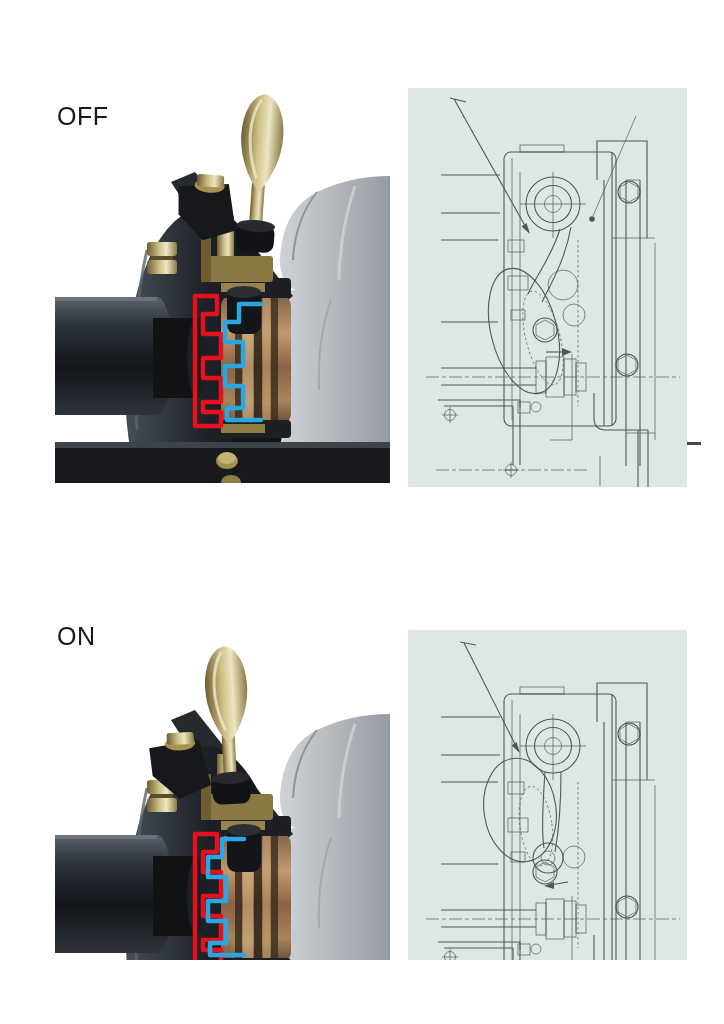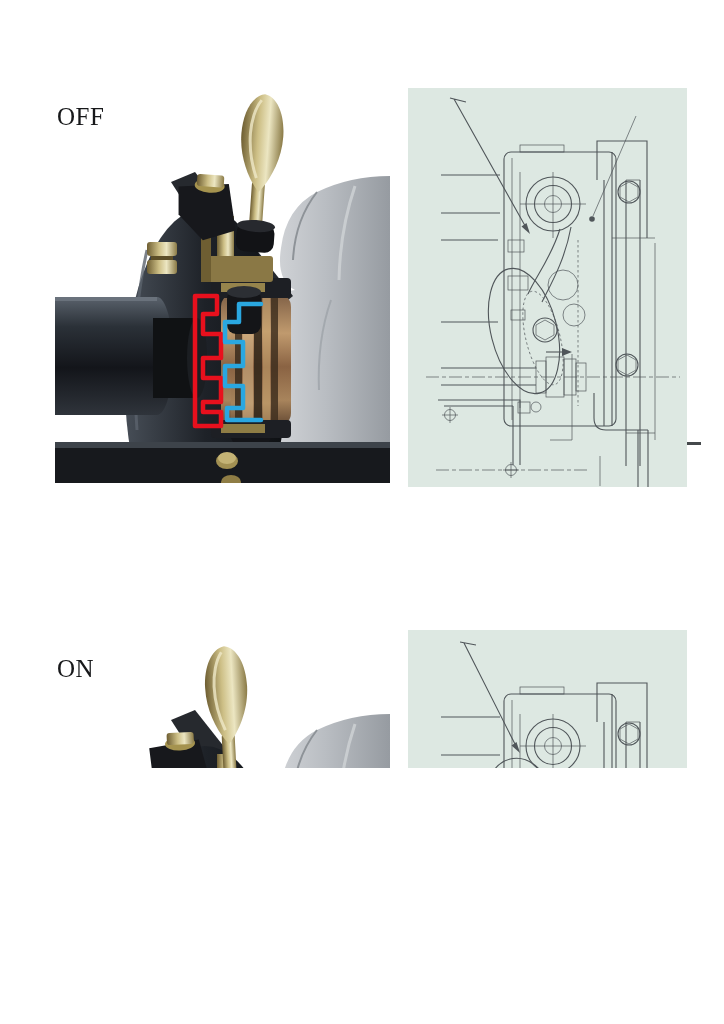--- a/index.html
+++ b/index.html
@@ -10,8 +10,8 @@
     --label:#17181a;
   }
   html,body{margin:0;padding:0;background:#ffffff;}
-  .page{position:relative;width:724px;height:768px;background:#ffffff;overflow:hidden;
-        font-family:Liberation Serif, serif;}
+  .page{position:relative;width:724px;height:960px;background:#ffffff;overflow:hidden;
+        font-family:Liberation Sans, sans-serif;}
   .state-label{position:absolute;left:57px;margin:0;font-size:25px;font-weight:500;
         letter-spacing:.5px;color:var(--label);line-height:1;}
   .label-off{top:104px;}

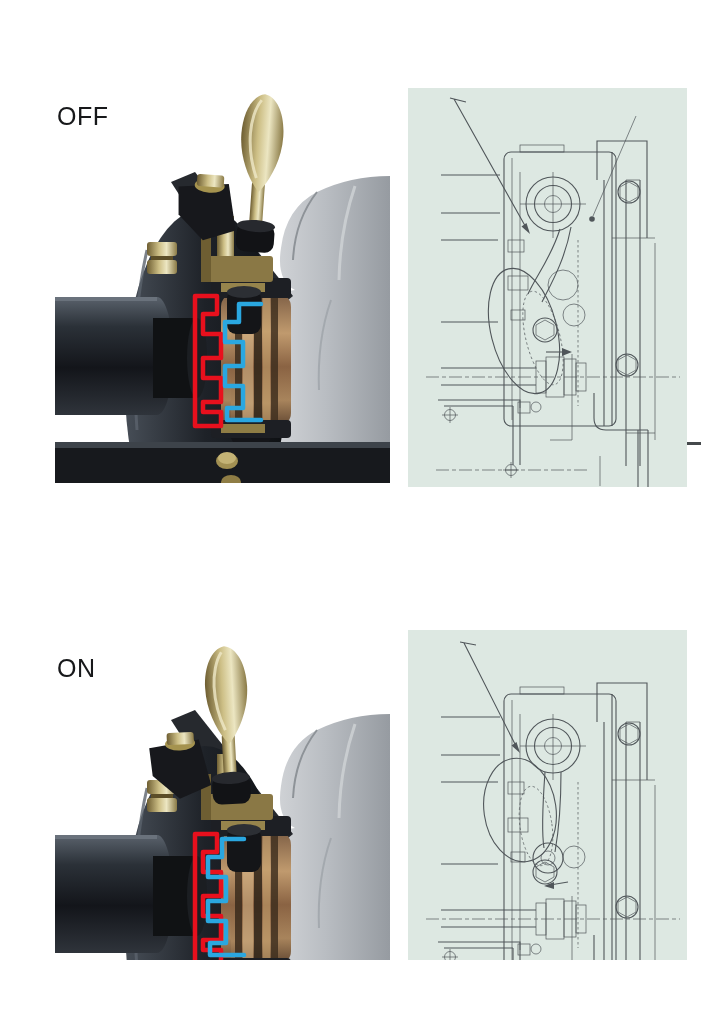--- a/index.html
+++ b/index.html
@@ -15,7 +15,7 @@
   .state-label{position:absolute;left:57px;margin:0;font-size:25px;font-weight:500;
         letter-spacing:.5px;color:var(--label);line-height:1;}
   .label-off{top:104px;}
-  .label-on{top:656px;}
+  .label-on{top:624px;}
   figure{margin:0;padding:0;position:absolute;}
   .photo-off{left:55px;top:90px;width:335px;height:393px;}
   .photo-on{left:55px;top:628px;width:335px;height:396px;}

